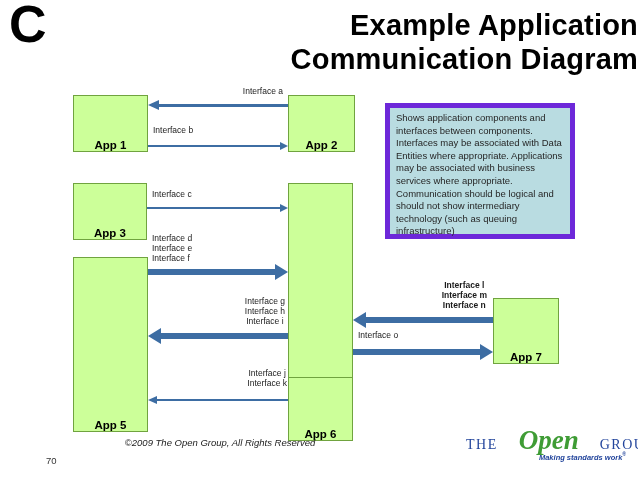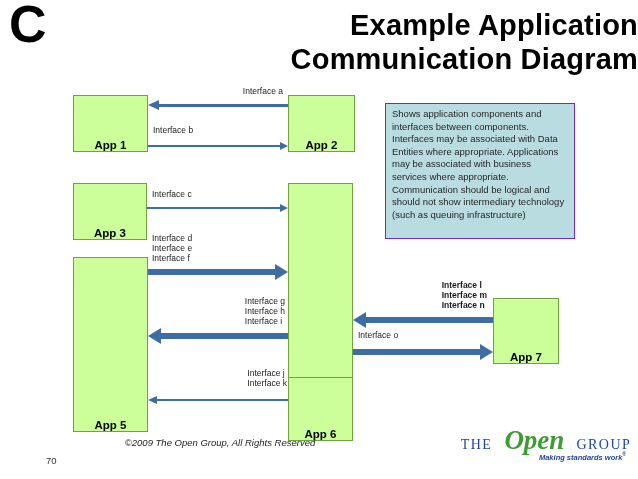--- a/index.html
+++ b/index.html
@@ -19,7 +19,7 @@
   .ahead{position:absolute;width:0;height:0;}
 
   .elabel{position:absolute;font-size:8.5px;line-height:10px;color:#1a1a1a;white-space:nowrap;}
-  .tr{text-align:left;}
+  .tr{text-align:center;}
 
   .note{position:absolute;left:385px;top:103px;width:190px;height:136px;box-sizing:border-box;
         background:#b9dce1;border:1px solid #6d28d9;padding:4px 6px;

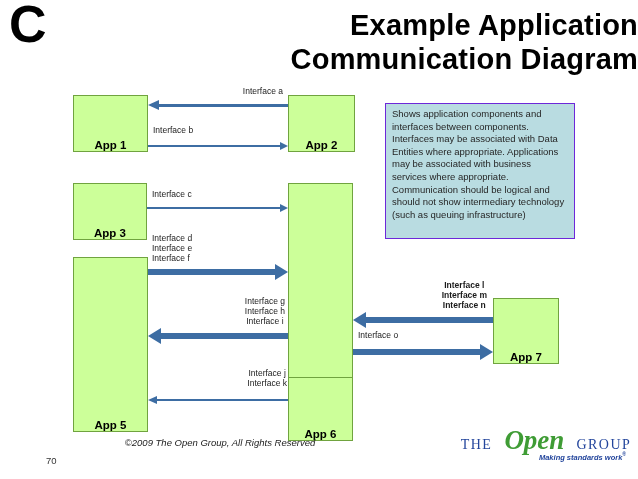--- a/index.html
+++ b/index.html
@@ -22,7 +22,7 @@
   .tr{text-align:center;}
 
   .note{position:absolute;left:385px;top:103px;width:190px;height:136px;box-sizing:border-box;
-        background:#b9dce1;border:1px solid #6d28d9;padding:4px 6px;
+        background:#b9dce1;border:5px solid #6d28d9;padding:4px 6px;
         font-size:9.5px;line-height:12.6px;color:#262626;}
 
   .pagenum{position:absolute;left:46px;top:436px;font-size:9.5px;color:#333;margin-top:19px;}

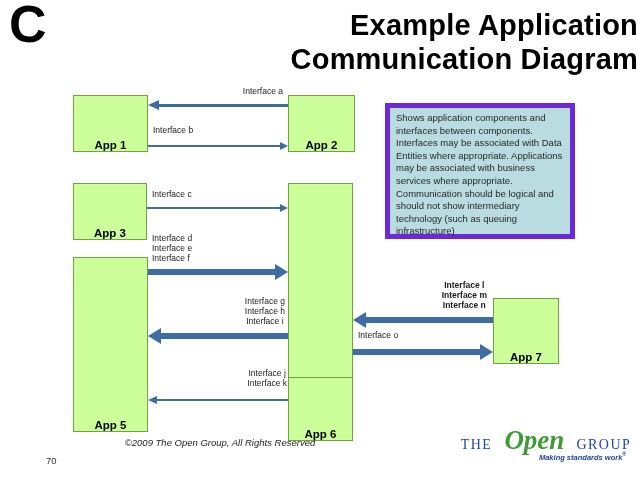--- a/index.html
+++ b/index.html
@@ -31,7 +31,7 @@
 
   .logo{position:absolute;right:12px;top:427px;width:160px;color:#23459c;
         font-family:"Liberation Serif",serif;}
-  .logo-main{display:flex;align-items:baseline;justify-content:center;gap:12px;white-space:nowrap;}
+  .logo-main{display:flex;align-items:baseline;justify-content:space-between;gap:21px;white-space:nowrap;}
   .logo-the,.logo-group{font-size:14px;letter-spacing:1.5px;}
   .logo-open{font-size:27px;font-style:italic;font-weight:bold;color:#3f9c35;line-height:26px;}
   .logo-tagline{font-size:7.5px;font-weight:bold;font-style:italic;text-align:right;

